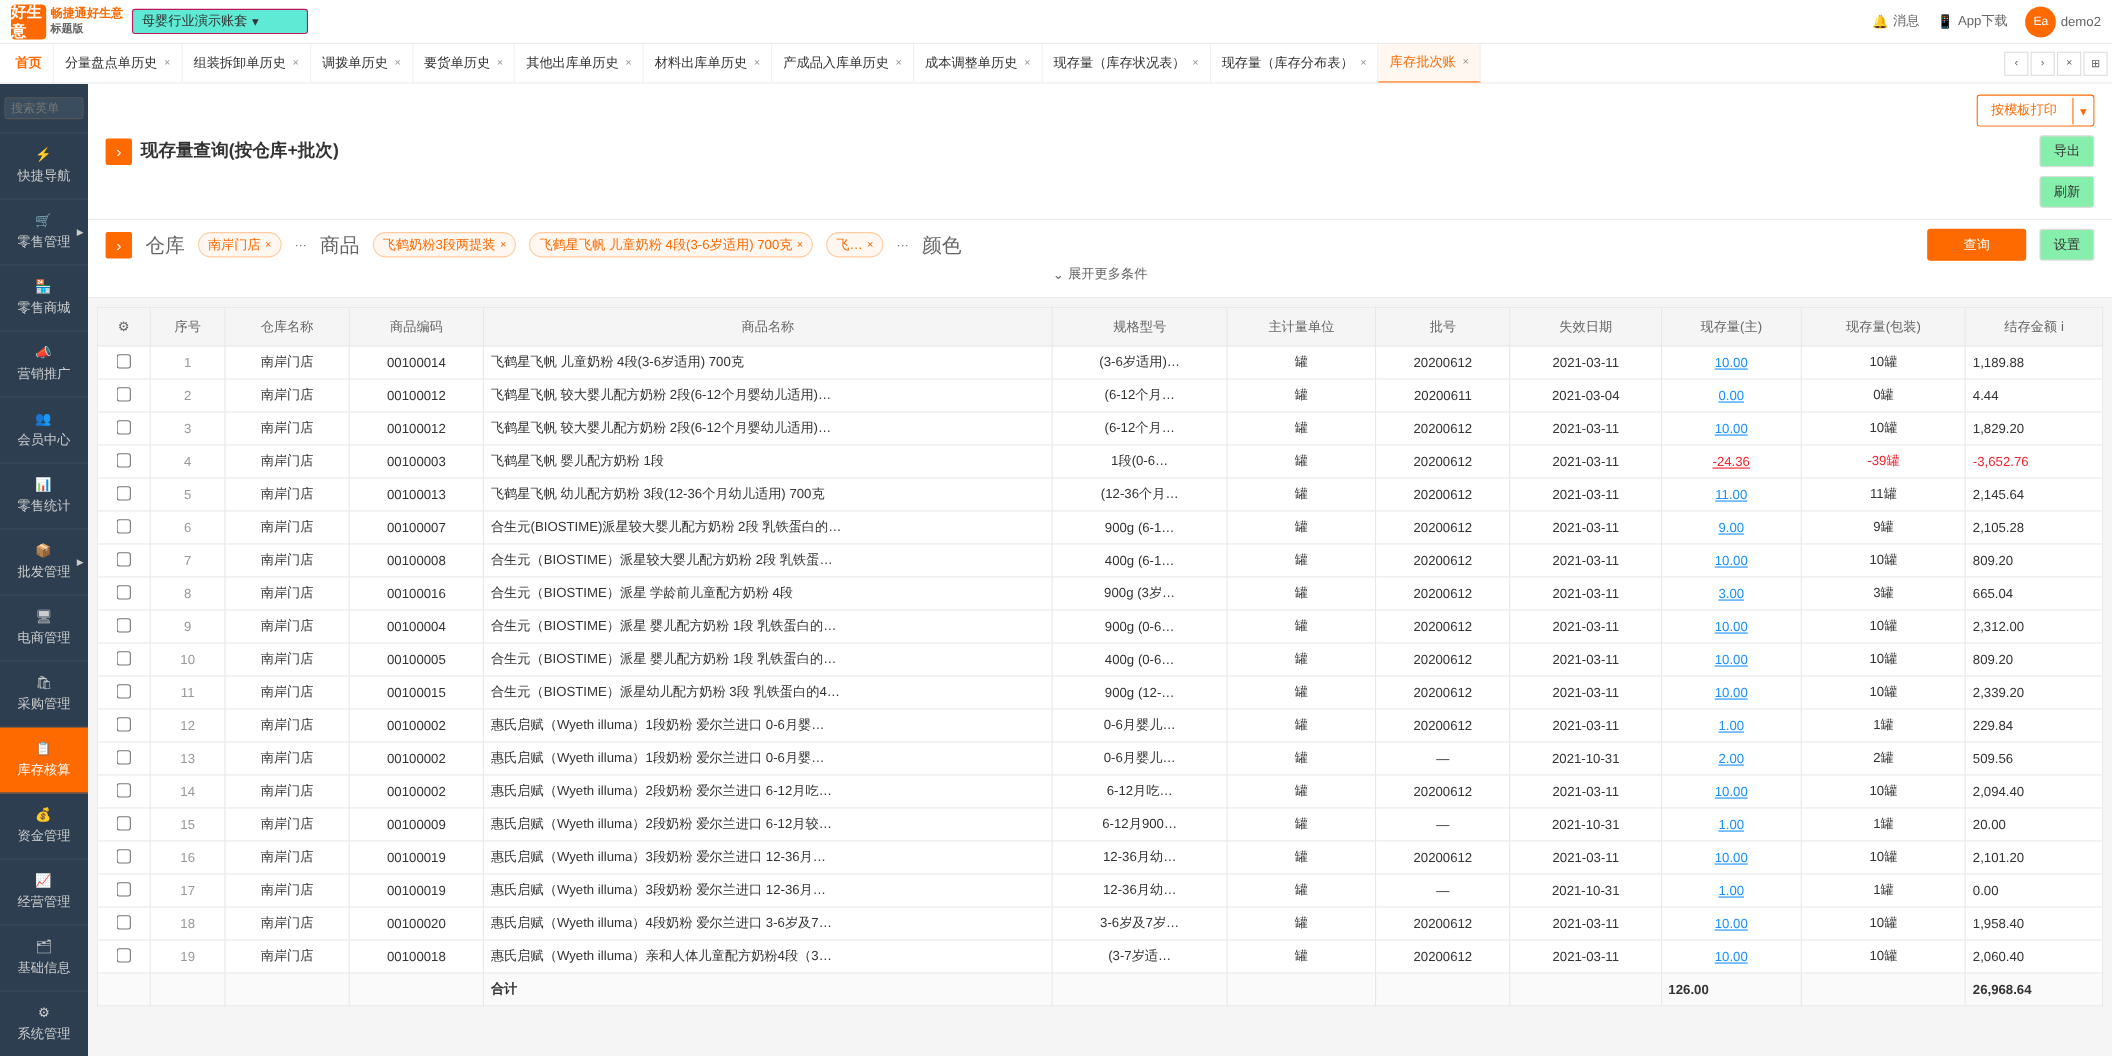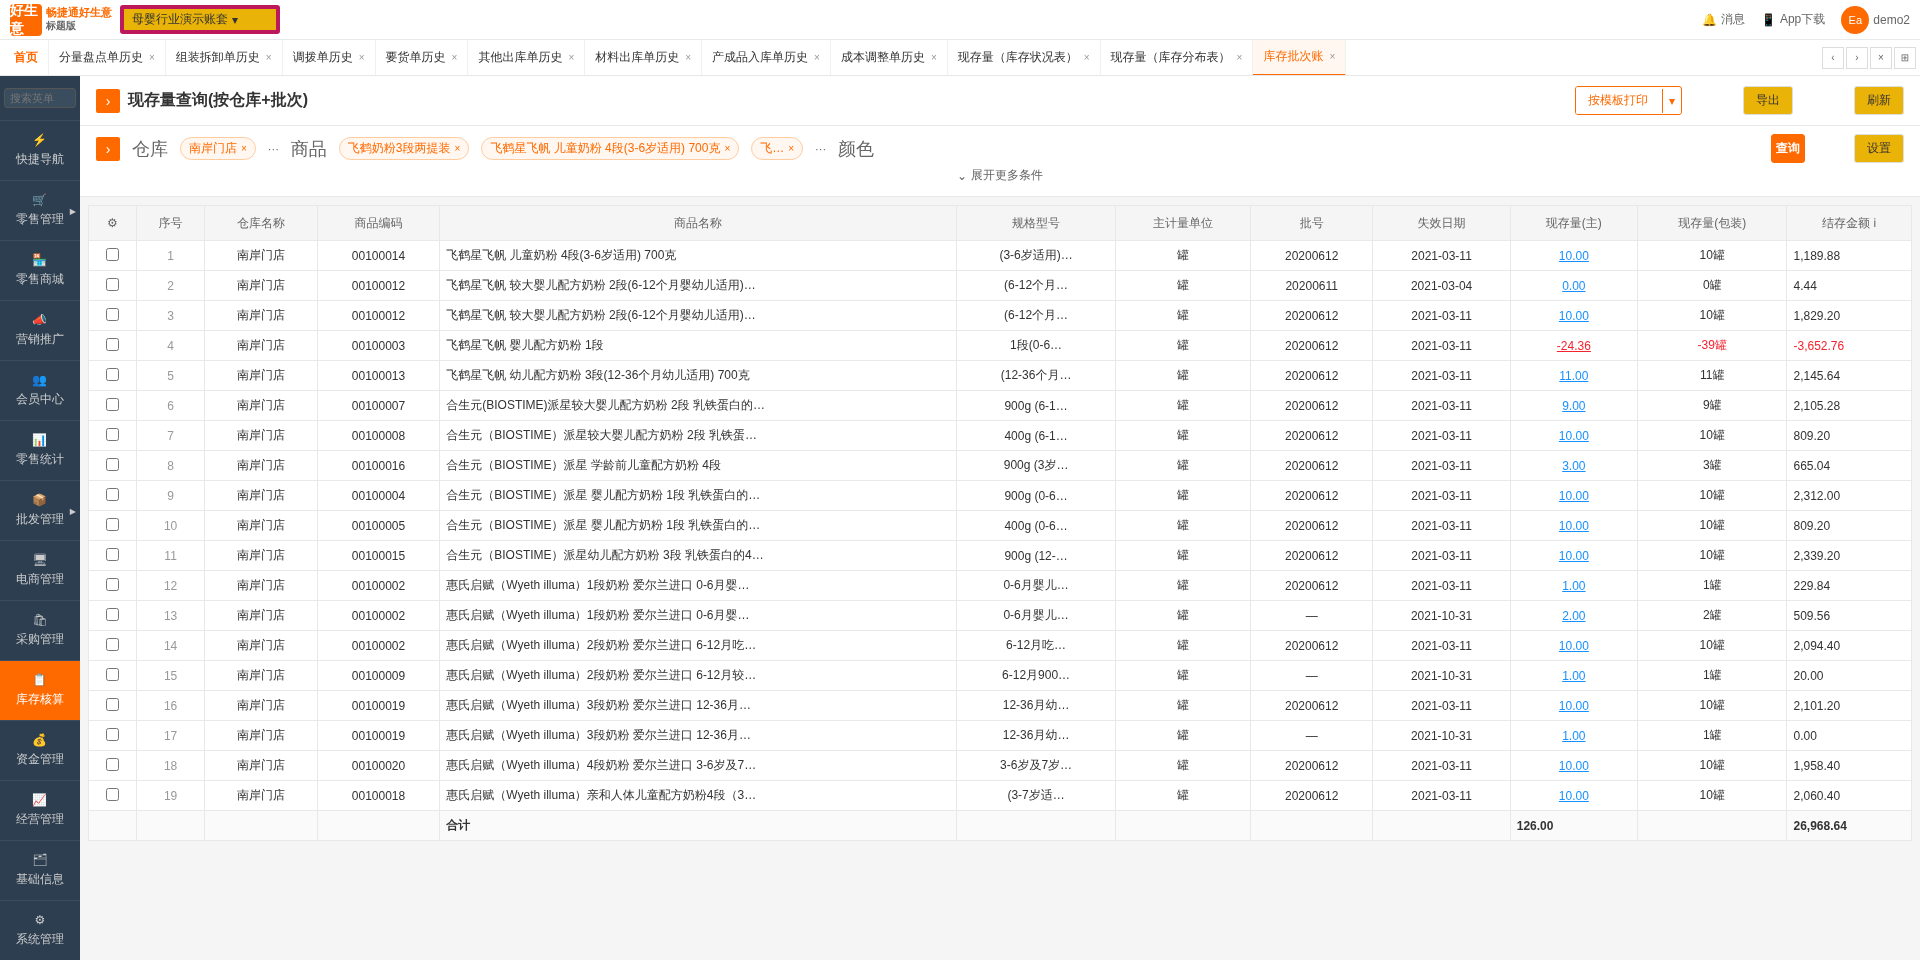--- a/index.html
+++ b/index.html
@@ -9,7 +9,7 @@
     .top-bar { display: flex; align-items: center; background: #fff; height: 40px; border-bottom: 1px solid #e8e8e8; padding: 0 10px; gap: 8px; }
     .logo { display: flex; align-items: center; gap: 4px; color: #ff6a00; font-weight: bold; font-size: 13px; min-width: 80px; }
     .logo-icon { width: 32px; height: 32px; background: #ff6a00; border-radius: 4px; display: flex; align-items: center; justify-content: center; color: white; font-size: 14px; }
-    .dropdown-selector { display: flex; align-items: center; gap: 4px; border: 4px solid #be185d; border-radius: 3px; padding: 2px 8px; background: #eab308; cursor: pointer; color: #333; min-width: 160px; }
+    .dropdown-selector { display: flex; align-items: center; gap: 4px; border: 1px solid #be185d; border-radius: 3px; padding: 2px 8px; background: #5eead4; cursor: pointer; color: #333; min-width: 160px; }
     .top-right { margin-left: auto; display: flex; align-items: center; gap: 16px; }
     .top-right-item { display: flex; align-items: center; gap: 4px; cursor: pointer; color: #666; }
     .avatar { width: 28px; height: 28px; border-radius: 50%; background: #ff6a00; color: white; display: flex; align-items: center; justify-content: center; font-size: 11px; }

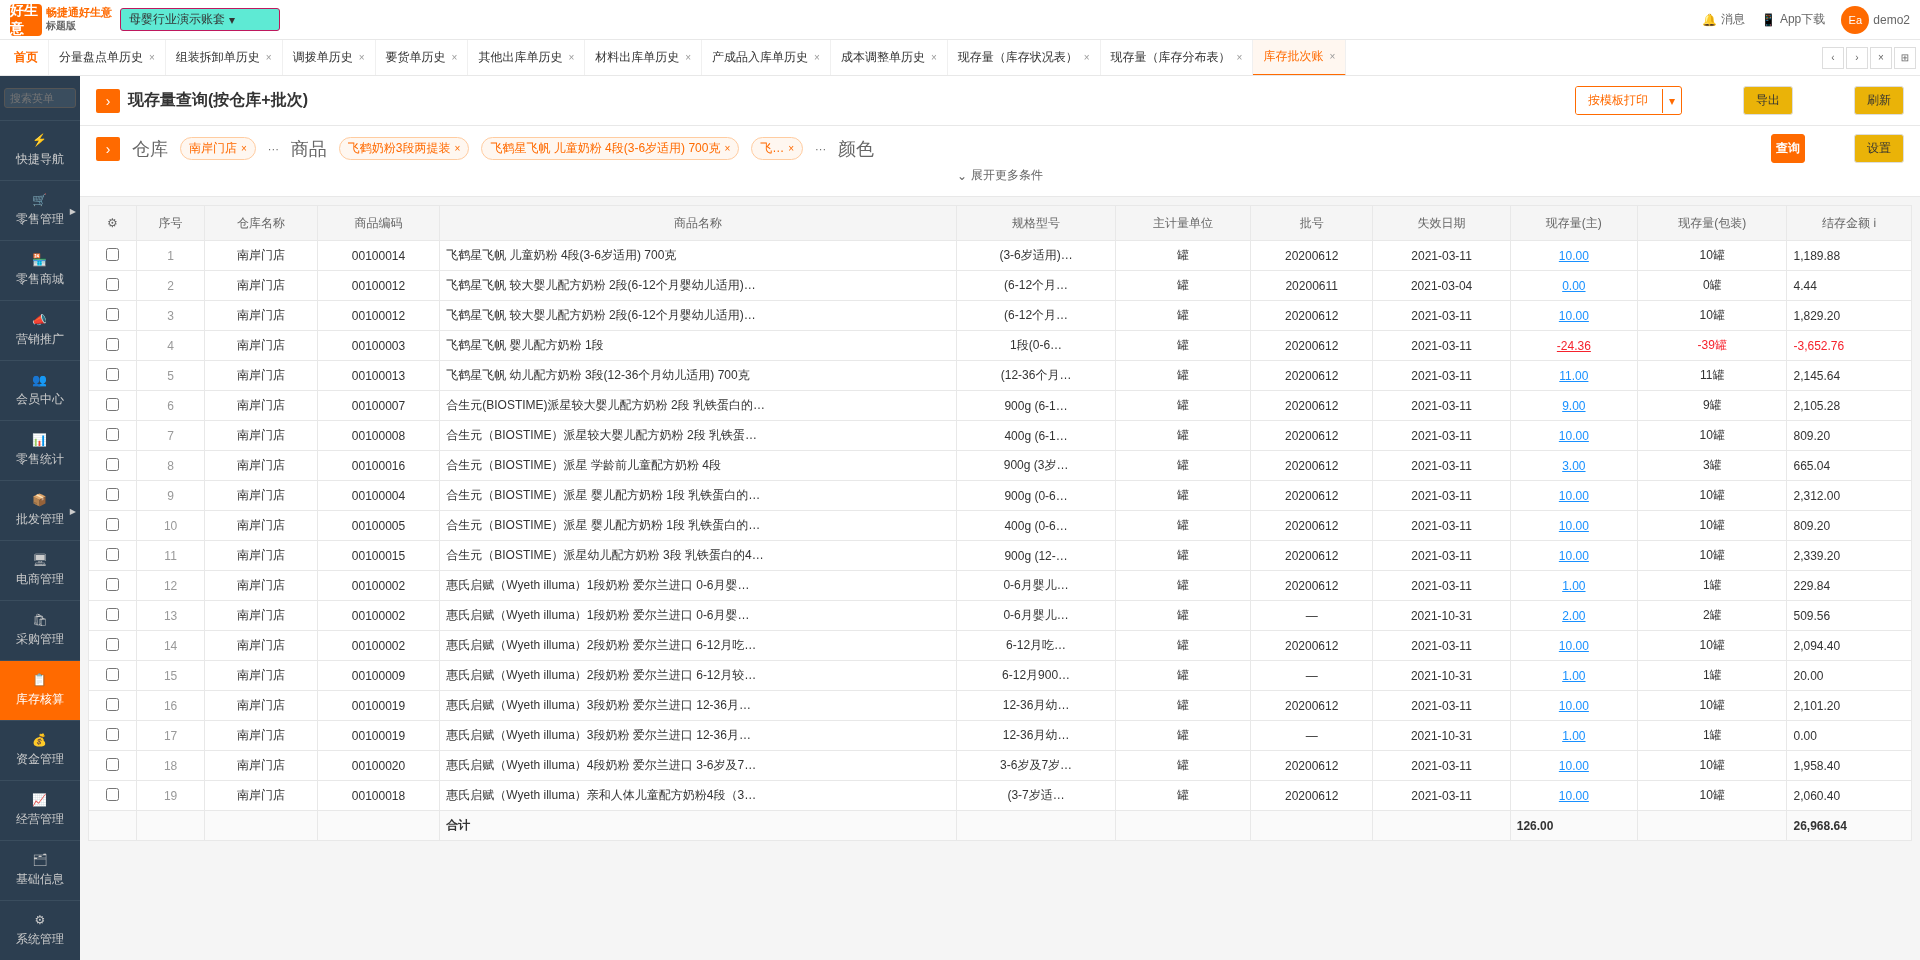--- a/index.html
+++ b/index.html
@@ -37,7 +37,7 @@
     .content { flex: 1; background: #f5f5f5; overflow: hidden; display: flex; flex-direction: column; }
     .page-header { background: #fff; padding: 10px 16px; display: flex; align-items: center; justify-content: space-between; border-bottom: 1px solid #e8e8e8; }
     .page-title { font-size: 16px; font-weight: bold; color: #333; }
-    .page-actions { display: flex; align-items: flex-end; gap: 24px; }
+    .page-actions { display: flex; align-items: flex-end; gap: 8px; flex-direction: column; }
     .btn { padding: 5px 12px; border-radius: 3px; cursor: pointer; font-size: 12px; border: 1px solid #ddd; background: #fff; color: #333; display: flex; align-items: center; gap: 4px; }
     .btn-primary { background: #ff6a00; color: #fff; border-color: #ff6a00; }
     .btn-default { background: #eab308; color: #333; margin-left: 37px; }

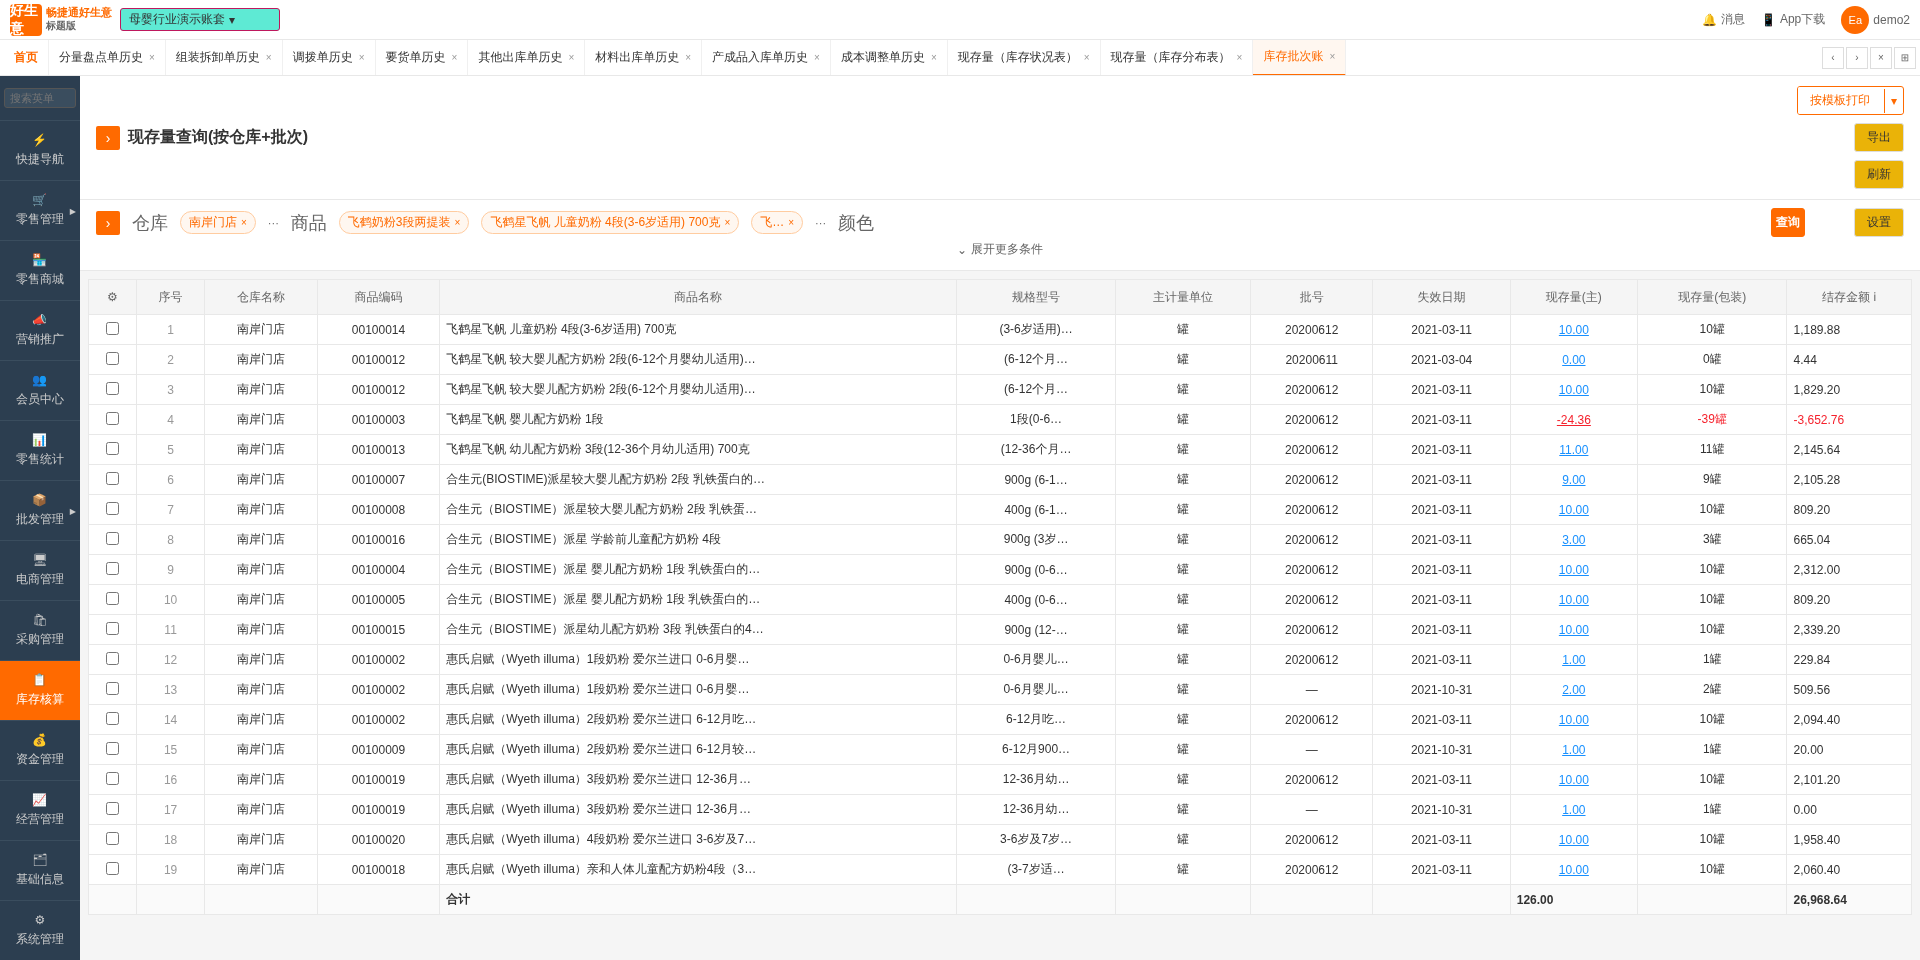--- a/index.html
+++ b/index.html
@@ -40,7 +40,7 @@
     .page-actions { display: flex; align-items: flex-end; gap: 8px; flex-direction: column; }
     .btn { padding: 5px 12px; border-radius: 3px; cursor: pointer; font-size: 12px; border: 1px solid #ddd; background: #fff; color: #333; display: flex; align-items: center; gap: 4px; }
     .btn-primary { background: #ff6a00; color: #fff; border-color: #ff6a00; }
-    .btn-default { background: #eab308; color: #333; margin-left: 37px; }
+    .btn-default { background: #86efac; color: #333; }
     .btn-orange-outline { background: #fff; color: #ff6a00; border-color: #ff6a00; }
 
     

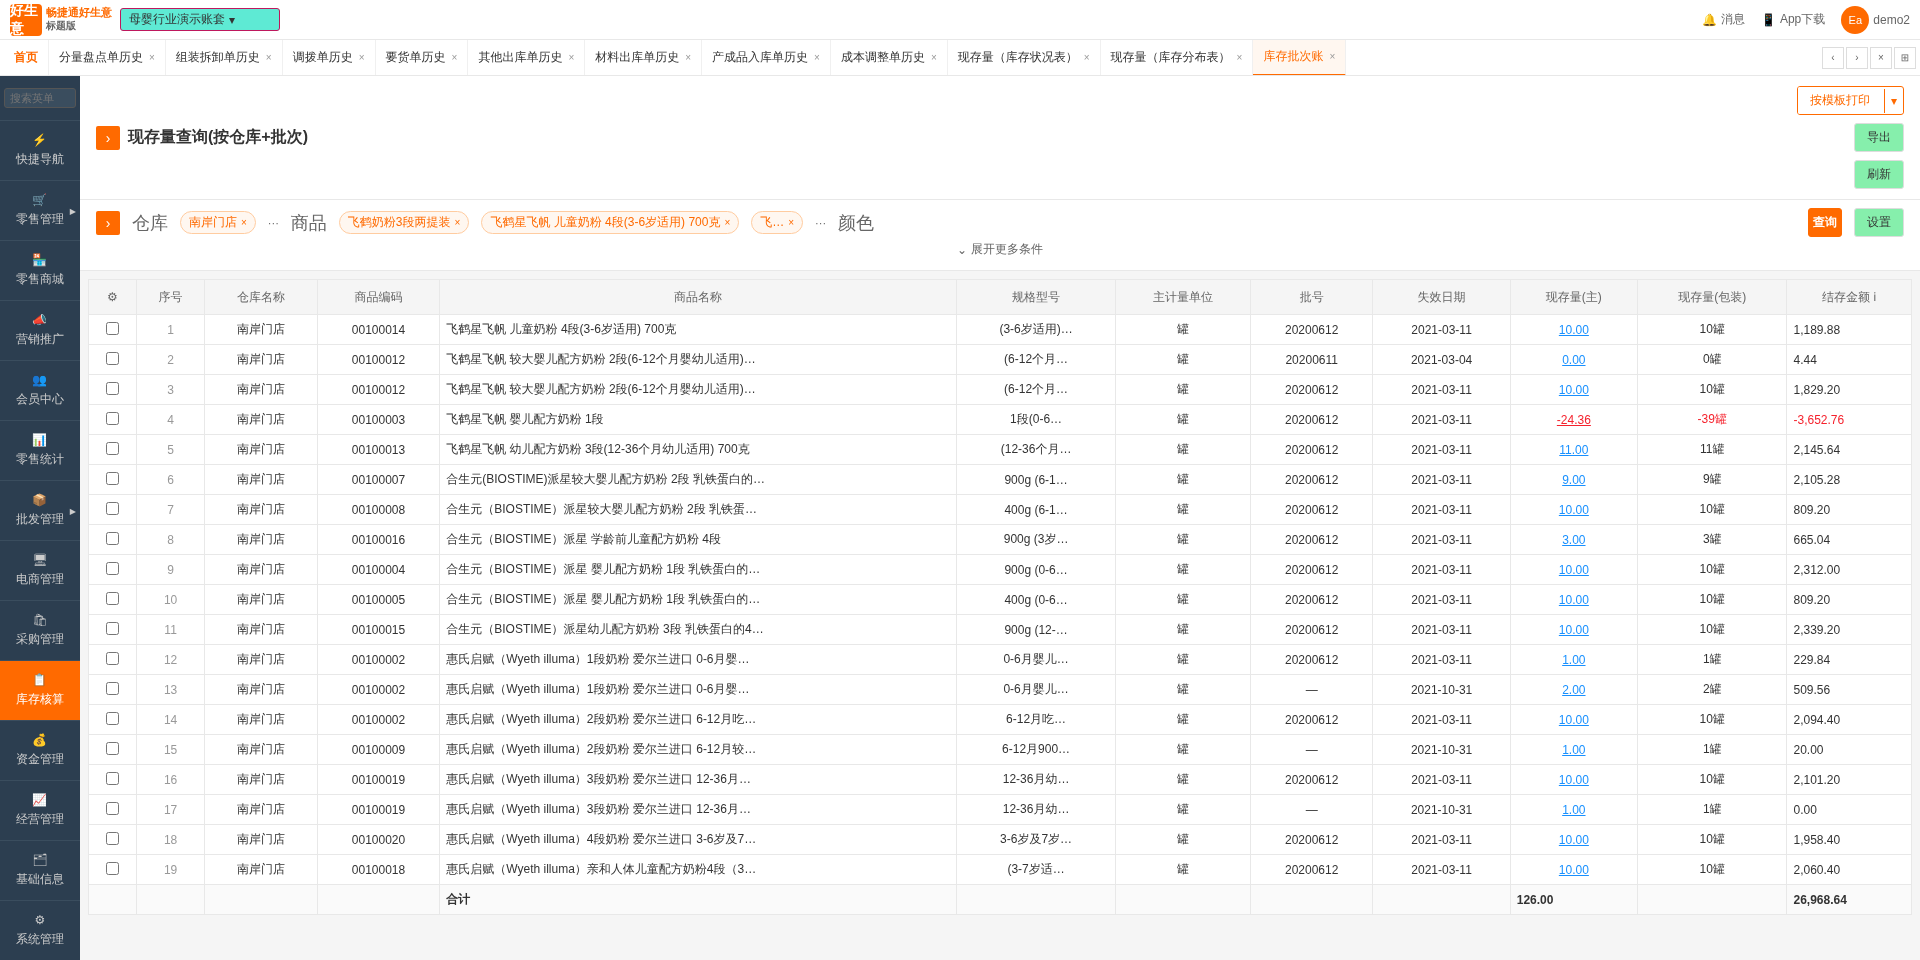--- a/index.html
+++ b/index.html
@@ -270,7 +270,7 @@
         <span class="filter-more">···</span>
         <span class="filter-label">颜色</span>
         <div style="flex:1;"></div>
-        <button class="btn btn-primary" style="padding:5px 4px;font-weight:bold;">查询</button>
+        <button class="btn btn-primary" style="padding:5px 32px;">查询</button>
         <button class="btn btn-default">设置</button>
       </div>
       <div class="filter-expand">

